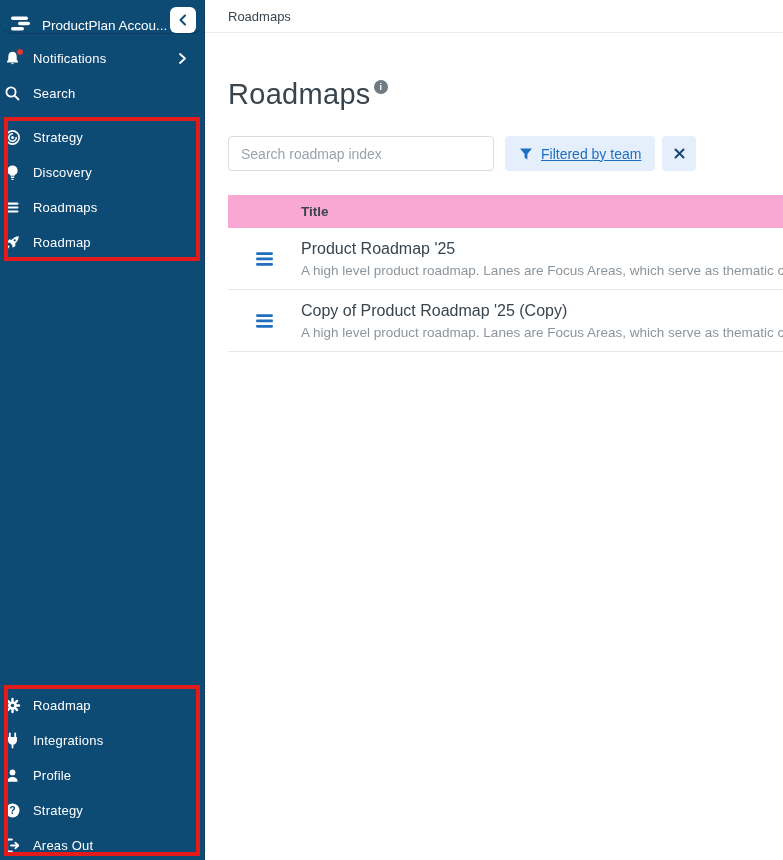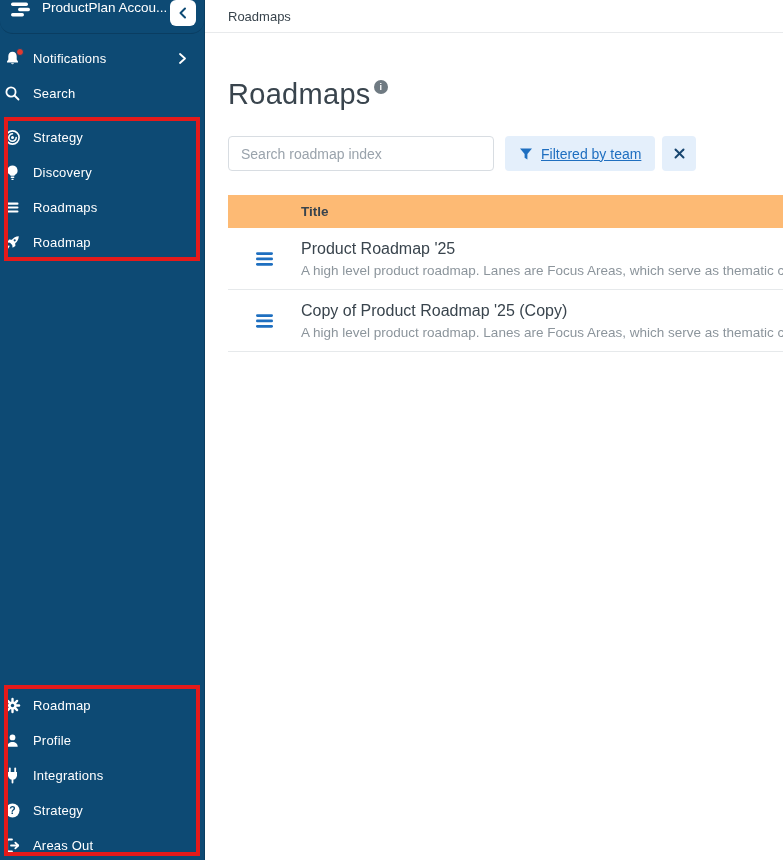--- a/index.html
+++ b/index.html
@@ -11,7 +11,7 @@
   .sidebar { position:absolute; left:0; top:0; width:205px; height:860px;
     background:#0d4a74; border-right:1px solid #0a3d61; }
   .sb-header { position:absolute; top:0; left:0; width:100%; height:34px;
-    display:flex; align-items:flex-start; padding:0 8px 0 10px;
+    display:flex; align-items:flex-end; padding:0 8px 0 10px;
     border-bottom:1px solid #0a3d61;border-radius:13px; }
   .sb-title { color:#fff; font-size:13.5px; margin-left:8px; white-space:nowrap;
     overflow:hidden; flex:1; }

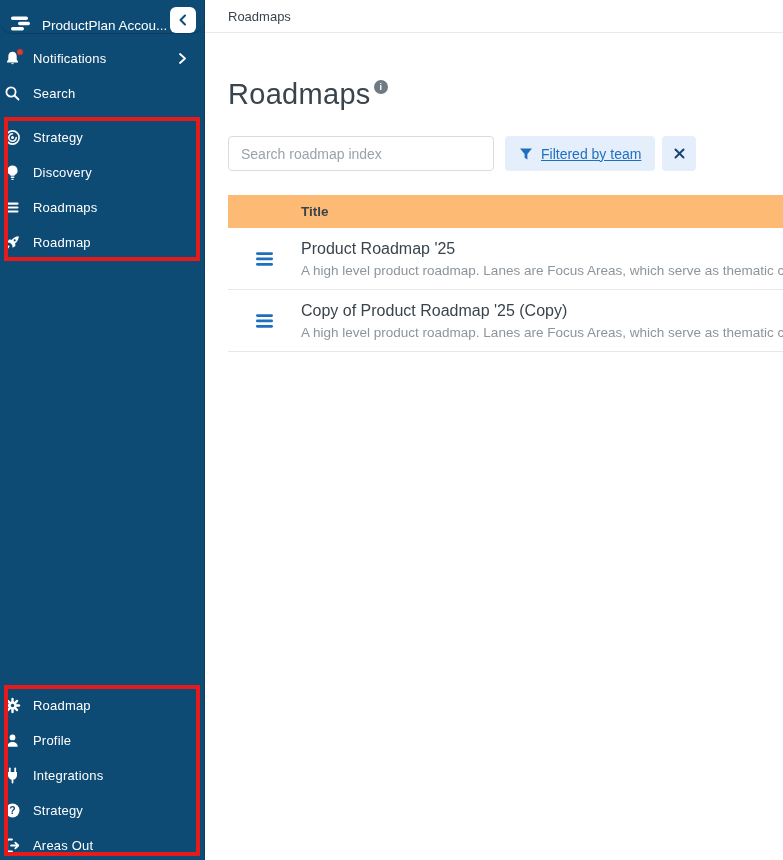--- a/index.html
+++ b/index.html
@@ -58,7 +58,7 @@
     cursor:pointer; border:none; }
 
   .table { position:absolute; left:23px; top:195px; width:555px; overflow:hidden; }
-  .table-header { height:33px; background:#fdba74; display:flex; align-items:center; }
+  .table-header { height:33px; background:#f9a8d4; display:flex; align-items:center; }
   .th-title { margin-left:73px; font-size:13.5px; font-weight:bold; color:#39444d; }
   .t-row { height:62px; display:flex; align-items:center;
     border-bottom:1px solid #e6e9eb; cursor:pointer; background:#fff; }

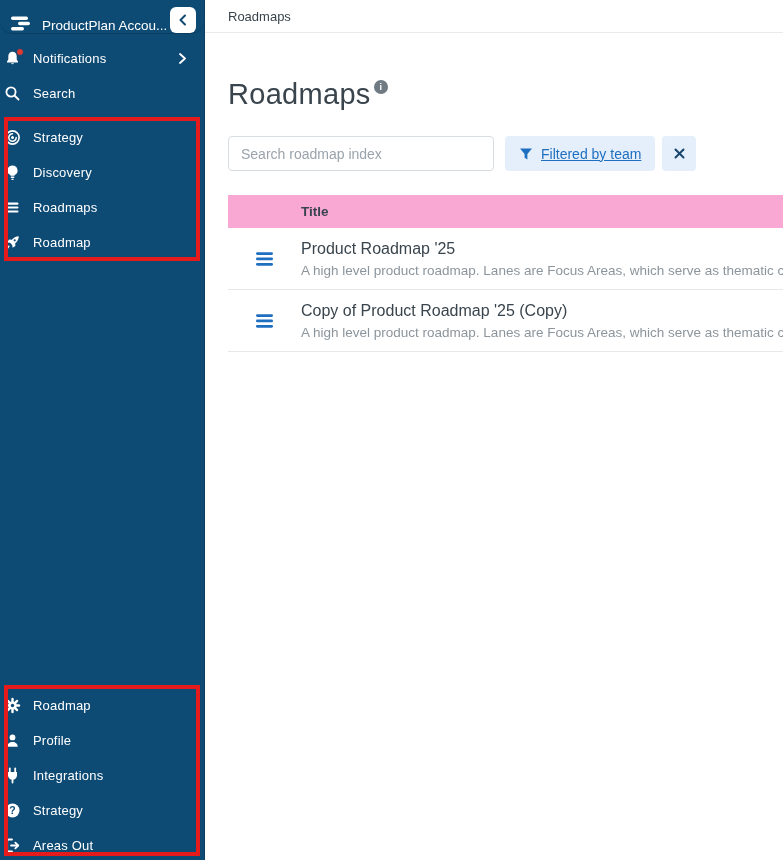--- a/index.html
+++ b/index.html
@@ -187,15 +187,6 @@
       <div class="nav-item">
         <span class="nav-icon">
           <svg width="17" height="17" viewBox="0 0 17 17">
-            <circle cx="8.5" cy="5.4" r="2.9" fill="#fff"></circle>
-            <path d="M3.3 14.8c0-3.1 2.3-4.8 5.2-4.8s5.2 1.7 5.2 4.8z" fill="#fff"></path>
-          </svg>
-        </span>
-        <span class="nav-label">Profile</span>
-      </div>
-      <div class="nav-item">
-        <span class="nav-icon">
-          <svg width="17" height="17" viewBox="0 0 17 17">
             <line x1="5.8" y1="1.5" x2="5.8" y2="5" stroke="#fff" stroke-width="1.8" stroke-linecap="round"></line>
             <line x1="11.2" y1="1.5" x2="11.2" y2="5" stroke="#fff" stroke-width="1.8" stroke-linecap="round"></line>
             <path d="M4 5h9v3.2c0 2.5-2 4.5-4.5 4.5S4 10.7 4 8.2z" fill="#fff"></path>
@@ -203,6 +194,15 @@
           </svg>
         </span>
         <span class="nav-label">Integrations</span>
+      </div>
+      <div class="nav-item">
+        <span class="nav-icon">
+          <svg width="17" height="17" viewBox="0 0 17 17">
+            <circle cx="8.5" cy="5.4" r="2.9" fill="#fff"></circle>
+            <path d="M3.3 14.8c0-3.1 2.3-4.8 5.2-4.8s5.2 1.7 5.2 4.8z" fill="#fff"></path>
+          </svg>
+        </span>
+        <span class="nav-label">Profile</span>
       </div>
       <div class="nav-item">
         <span class="nav-icon">

